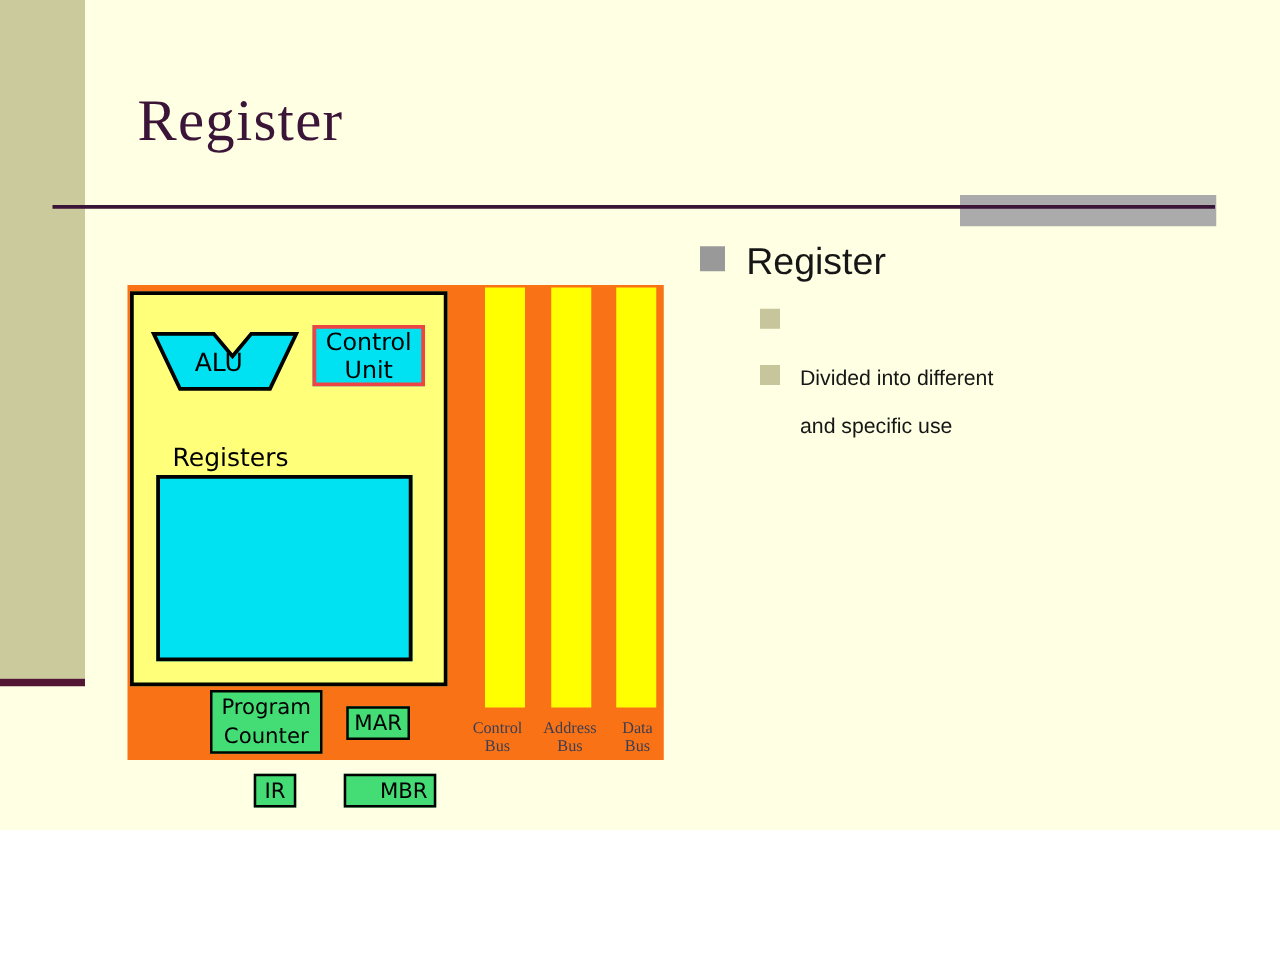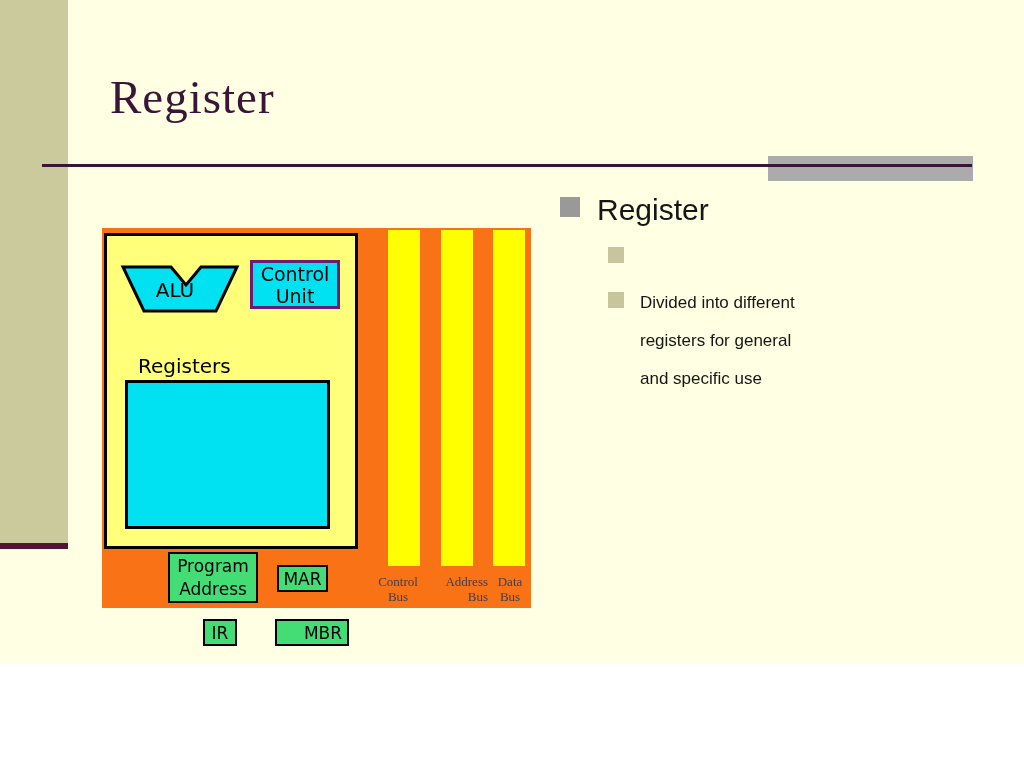--- a/index.html
+++ b/index.html
@@ -38,7 +38,7 @@
   .alu-svg { left: 18px; top: 36px; width: 120px; height: 50px; }
   .alu-label { left: 33px; top: 52px; width: 80px; text-align: center;
                font-size: 20px; line-height: 21px; }
-  .unit-box { background: #00E1F2; border: 3px solid #701a75; display: flex;
+  .unit-box { background: #00E1F2; border: 3px solid #ef4444; display: flex;
               align-items: center; justify-content: center; text-align: center; }
   .cu-box { left: 148px; top: 32px; width: 84px; height: 43px;
             font-size: 19px; line-height: 22px; }

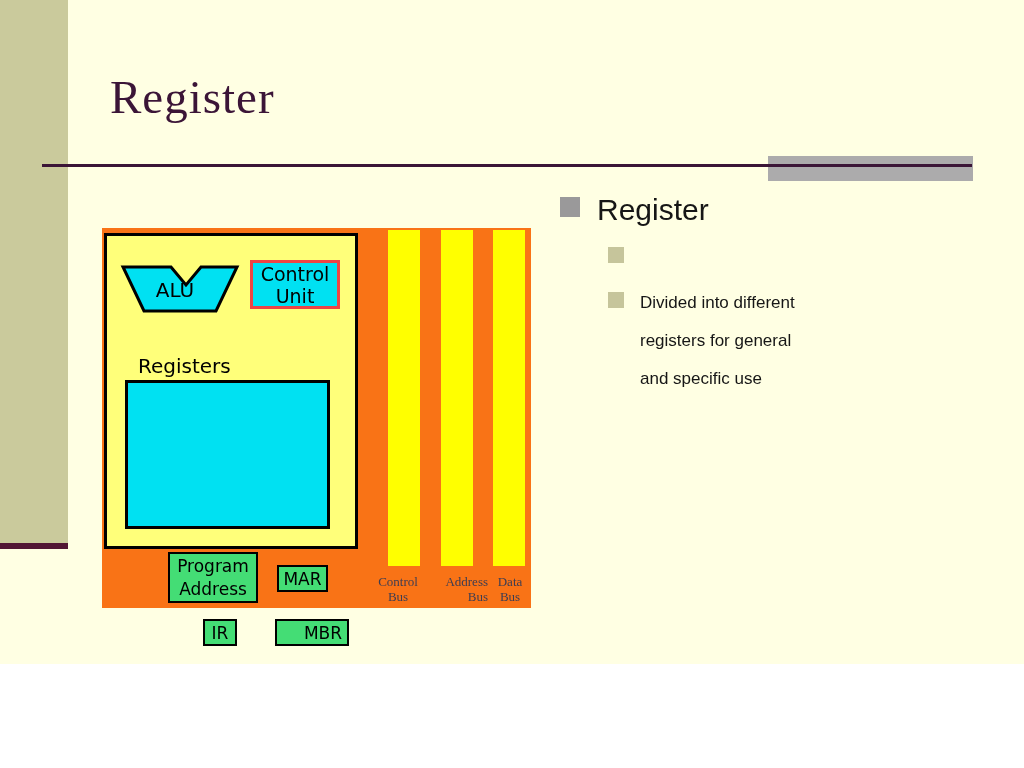--- a/index.html
+++ b/index.html
@@ -84,7 +84,6 @@
   <div class="abs b2-marker-2"></div>
   <div class="abs b2-text-2">
     <span>Divided into different</span>
-    <span>registers for general</span>
     <span>and specific use</span>
   </div>
 

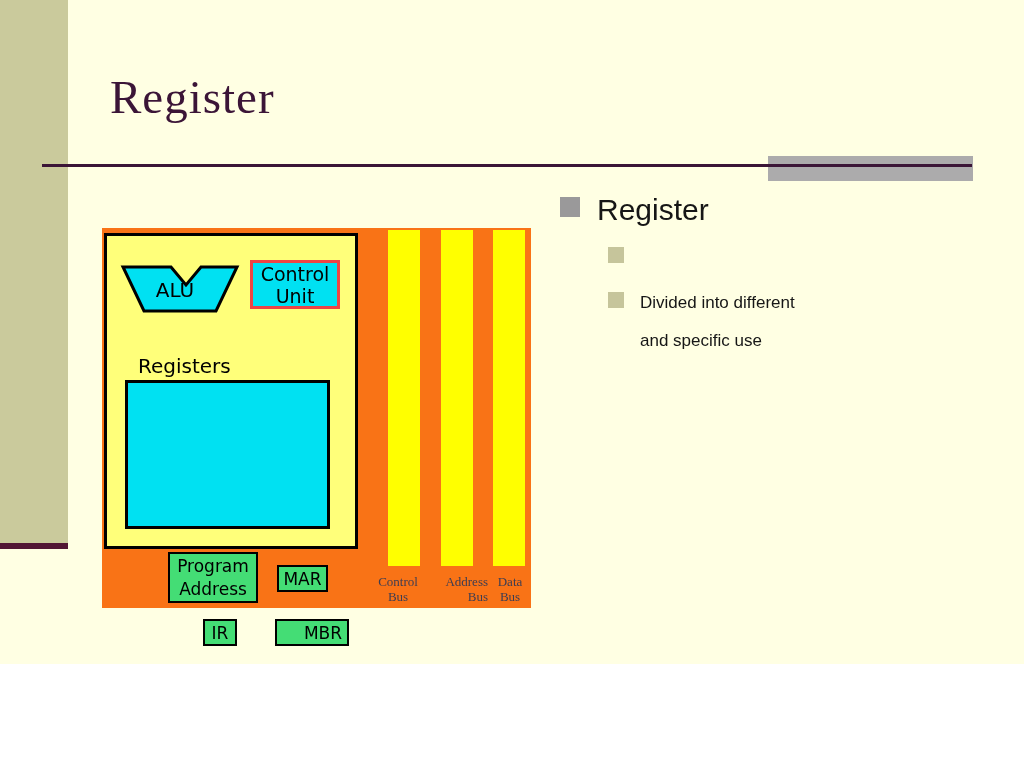--- a/index.html
+++ b/index.html
@@ -101,7 +101,7 @@
     <div class="abs registers-title">Registers</div>
 
     <div class="abs registers-box">
-      <div class="reg-box pc-box">Program Address</div>
+      <div class="reg-box pc-box">Program Counter</div>
       <div class="reg-box mar-box">MAR</div>
       <div class="reg-box ir-box">IR</div>
       <div class="reg-box mbr-box">MBR</div>

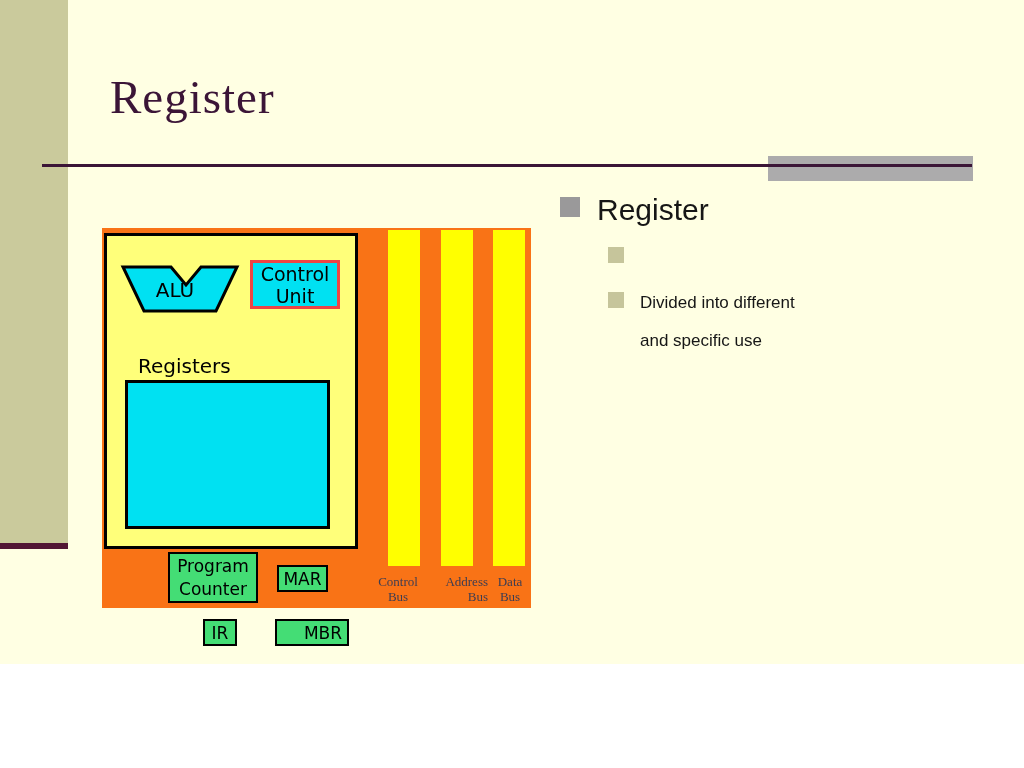--- a/index.html
+++ b/index.html
@@ -61,7 +61,7 @@
                font-size: 13px; line-height: 15px; color: #3D3D52; font-family: Liberation Serif, serif; }
   .bus-label span { display: block; }
   .bus-label-control { left: 264px; }
-  .bus-label-address { left: 322px; text-align: right; }
+  .bus-label-address { left: 322px; }
   .bus-label-data    { left: 376px; }
 </style>
 </head>

